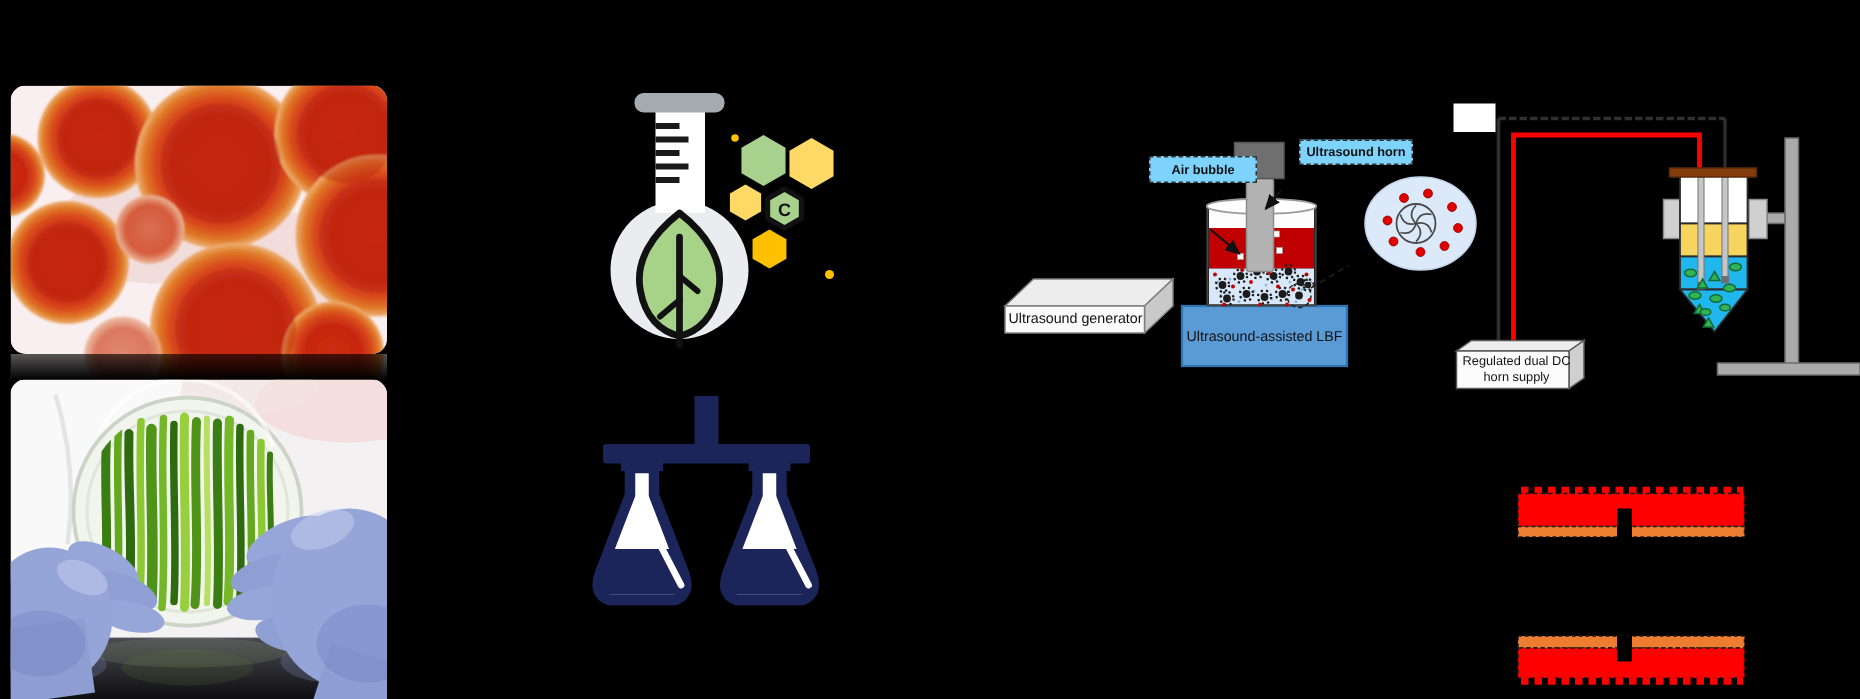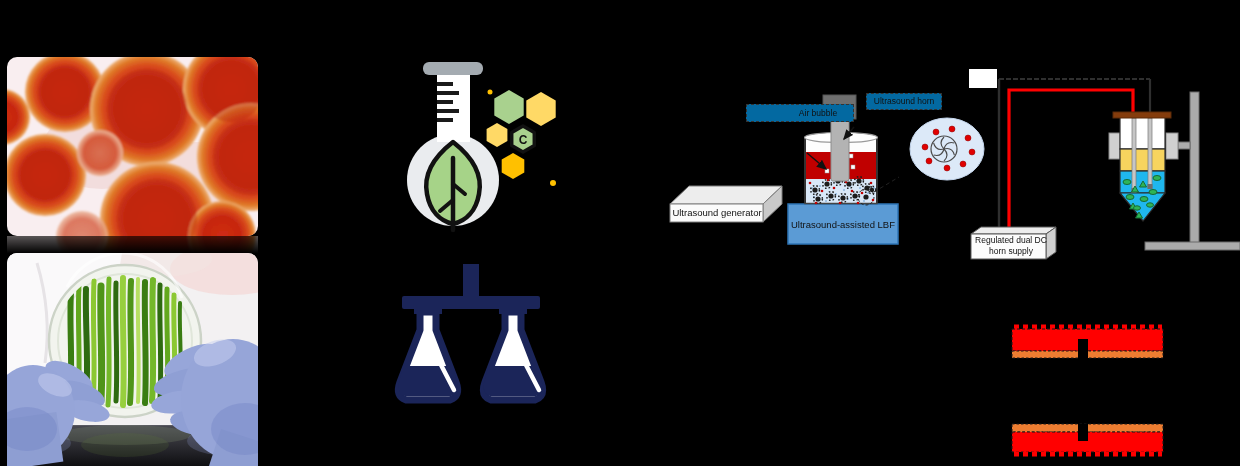--- a/index.html
+++ b/index.html
@@ -8,7 +8,7 @@
   .abs{position:absolute;}
   .photo{border-radius:10px;overflow:hidden;}
   .lbl{position:absolute;color:#111;text-align:center;white-space:nowrap;}
-  .dashedbox{background:#0369a1;border:1.5px dashed #333;font-weight:400;font-size:8.5px;}
+  .dashedbox{background:#7dd3fc;border:1.5px dashed #333;font-weight:700;font-size:8.5px;}
   .flex-c{display:flex;align-items:center;justify-content:center;}
   .refl{position:absolute;left:7px;top:236px;width:251px;height:18px;overflow:hidden;}
   .refl .flip{width:251px;height:179px;transform:scaleY(-1);opacity:.55;}

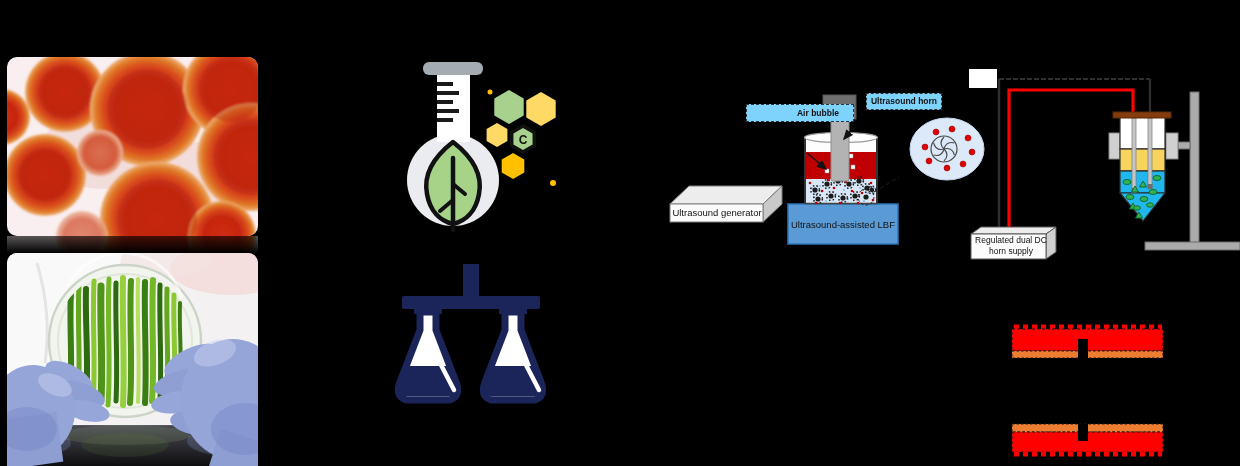--- a/index.html
+++ b/index.html
@@ -368,7 +368,7 @@
     </g>
   </svg>
 
-  <div class="lbl dashedbox" style="left:746px;top:104px;width:70px;height:16px;line-height:16px;padding-left:36px;">Air bubble</div>
+  <div class="lbl dashedbox" style="left:766px;top:104px;width:70px;height:16px;line-height:16px;">Air bubble</div>
   <div class="lbl dashedbox" style="left:866px;top:93px;width:74px;height:15px;line-height:15px;">Ultrasound horn</div>
   <div class="lbl" style="left:670px;top:204px;width:94px;height:18px;line-height:18px;font-size:9.5px;">Ultrasound generator</div>
   <div class="lbl flex-c" style="left:789px;top:204px;width:108px;height:40px;font-size:9.5px;font-weight:500;border-radius:12px;">Ultrasound-assisted LBF</div>

